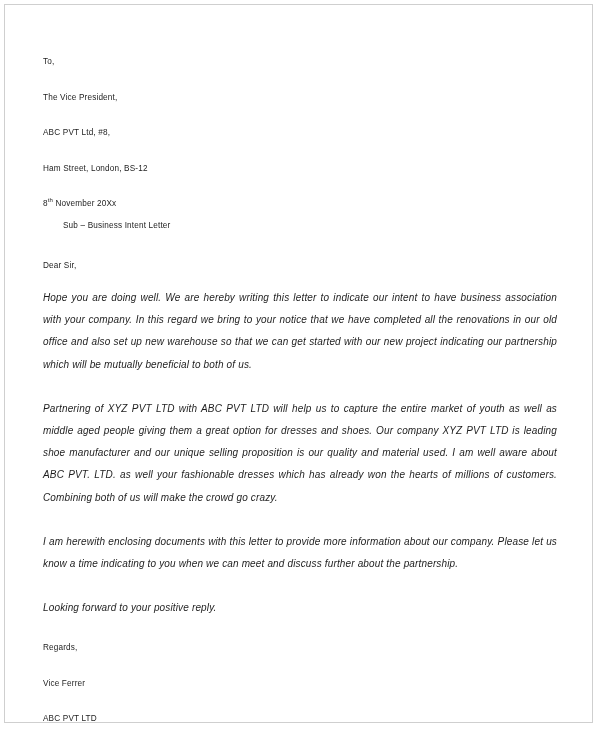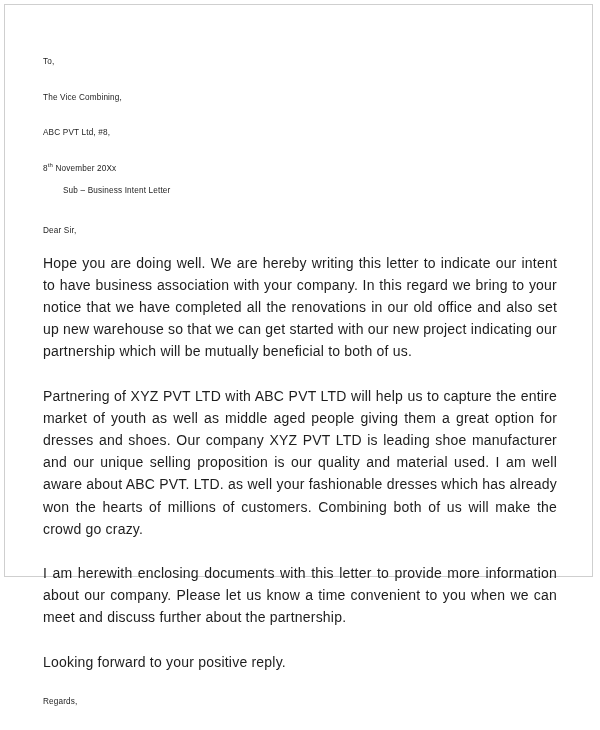--- a/index.html
+++ b/index.html
@@ -19,7 +19,7 @@
     left: 4px;
     top: 4px;
     width: 589px;
-    height: 573px;
+    height: 719px;
     background: #ffffff;
     border: 1px solid #cfcfcf;
     box-sizing: border-box;

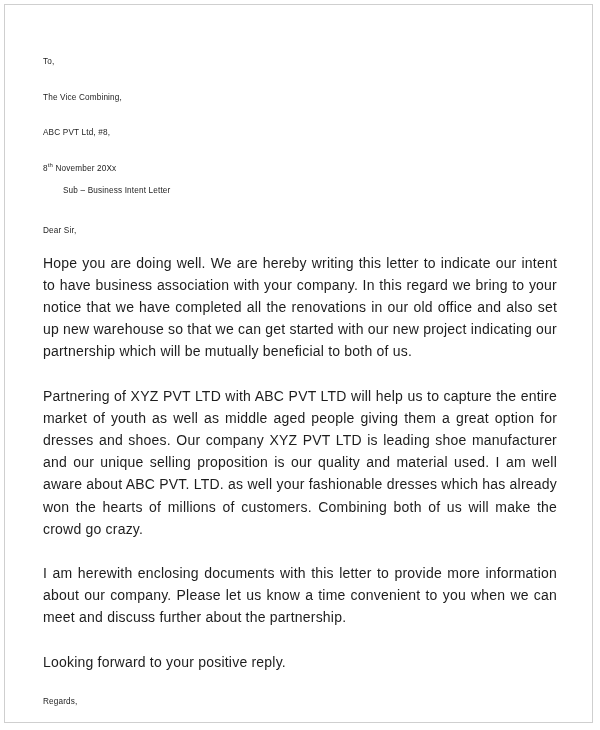--- a/index.html
+++ b/index.html
@@ -86,7 +86,7 @@
 
     <div class="addr-block">
       <div class="line">To,</div>
-      <div class="line">The Vice Combining,</div>
+      <div class="line">The Vice President,</div>
       <div class="line">ABC PVT Ltd, #8,</div>
     </div>
 

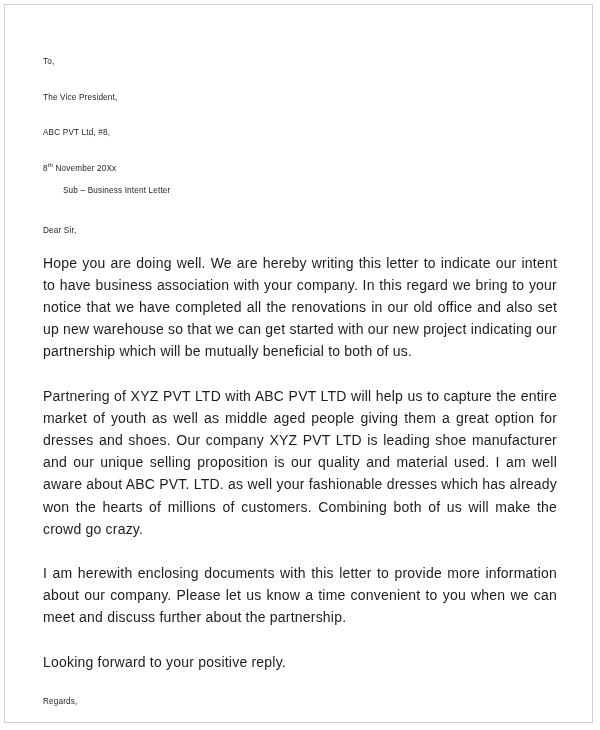--- a/index.html
+++ b/index.html
@@ -88,6 +88,7 @@
       <div class="line">To,</div>
       <div class="line">The Vice President,</div>
       <div class="line">ABC PVT Ltd, #8,</div>
+      <div class="line">Ham Street, London, BS-12</div>
     </div>
 
     <div class="line date-line"><span>8</span><sup>th</sup><span> November 20Xx</span></div>

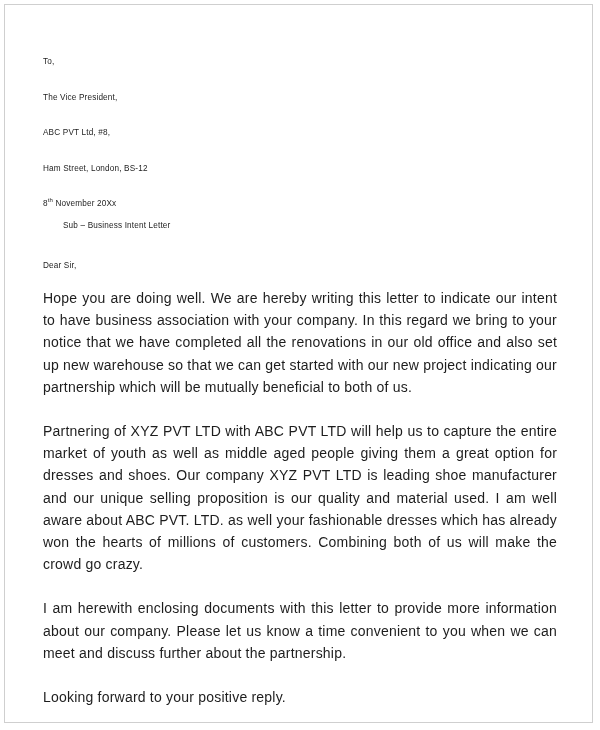--- a/index.html
+++ b/index.html
@@ -56,7 +56,7 @@
     line-height: 0;
   }
   .para {
-    font-size: 14px;
+    font-size: 10px;
     line-height: 22.2px;
     text-align: justify;
     text-justify: inter-word;
@@ -64,6 +64,7 @@
     letter-spacing: 0.015em;
     margin: 0 0 22px 0;
     width: 514px;
+    font-style: italic;
   }
   .para:last-of-type {
     margin-bottom: 2px;

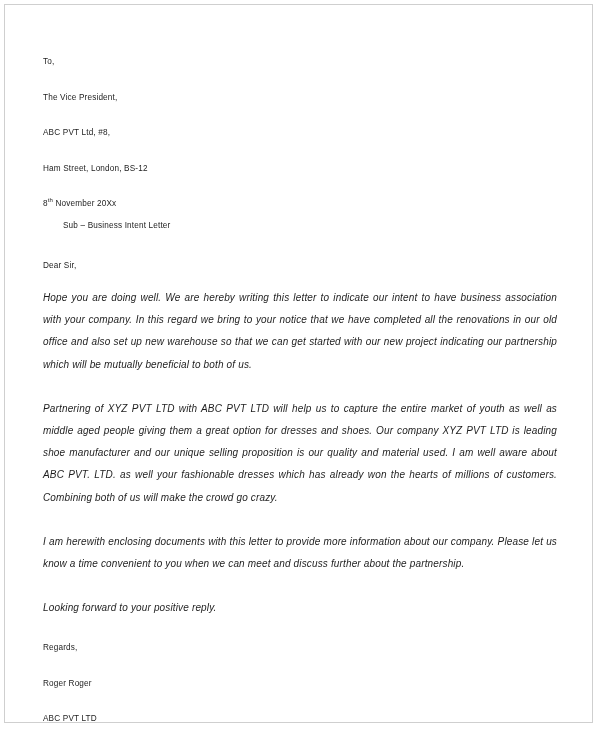--- a/index.html
+++ b/index.html
@@ -100,7 +100,7 @@
 
     <p class="para">Hope you are doing well. We are hereby writing this letter to indicate our intent to have business association with your company. In this regard we bring to your notice that we have completed all the renovations in our old office and also set up new warehouse so that we can get started with our new project indicating our partnership which will be mutually beneficial to both of us.</p>
     <p class="para">Partnering of XYZ PVT LTD with ABC PVT LTD will help us to capture the entire market of youth as well as middle aged people giving them a great option for dresses and shoes. Our company XYZ PVT LTD is leading shoe manufacturer and our unique selling proposition is our quality and material used. I am well aware about ABC PVT. LTD. as well your fashionable dresses which has already won the hearts of millions of customers. Combining both of us will make the crowd go crazy.</p>
-    <p class="para">I am herewith enclosing documents with this letter to provide more information about our company. Please let us know a time convenient to you when we can meet and discuss further about the partnership.</p>
+    <p class="para">I am herewith enclosing documents with this letter to provide more information about our company. Please let us know a time indicating to you when we can meet and discuss further about the partnership.</p>
     <p class="para">Looking forward to your positive reply.</p>
 
     <div class="closing">

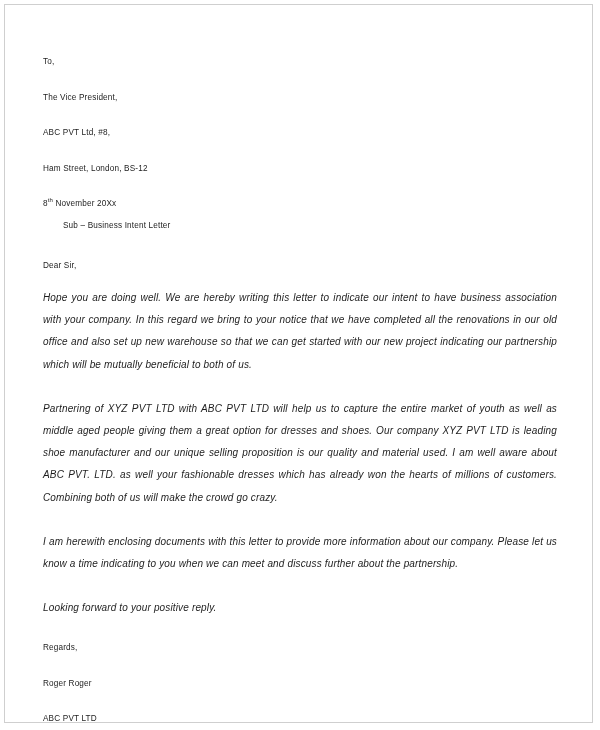--- a/index.html
+++ b/index.html
@@ -105,7 +105,7 @@
 
     <div class="closing">
       <div class="line">Regards,</div>
-      <div class="line">Roger Roger</div>
+      <div class="line">Vice Ferrer</div>
       <div class="line">ABC PVT LTD</div>
     </div>
 

